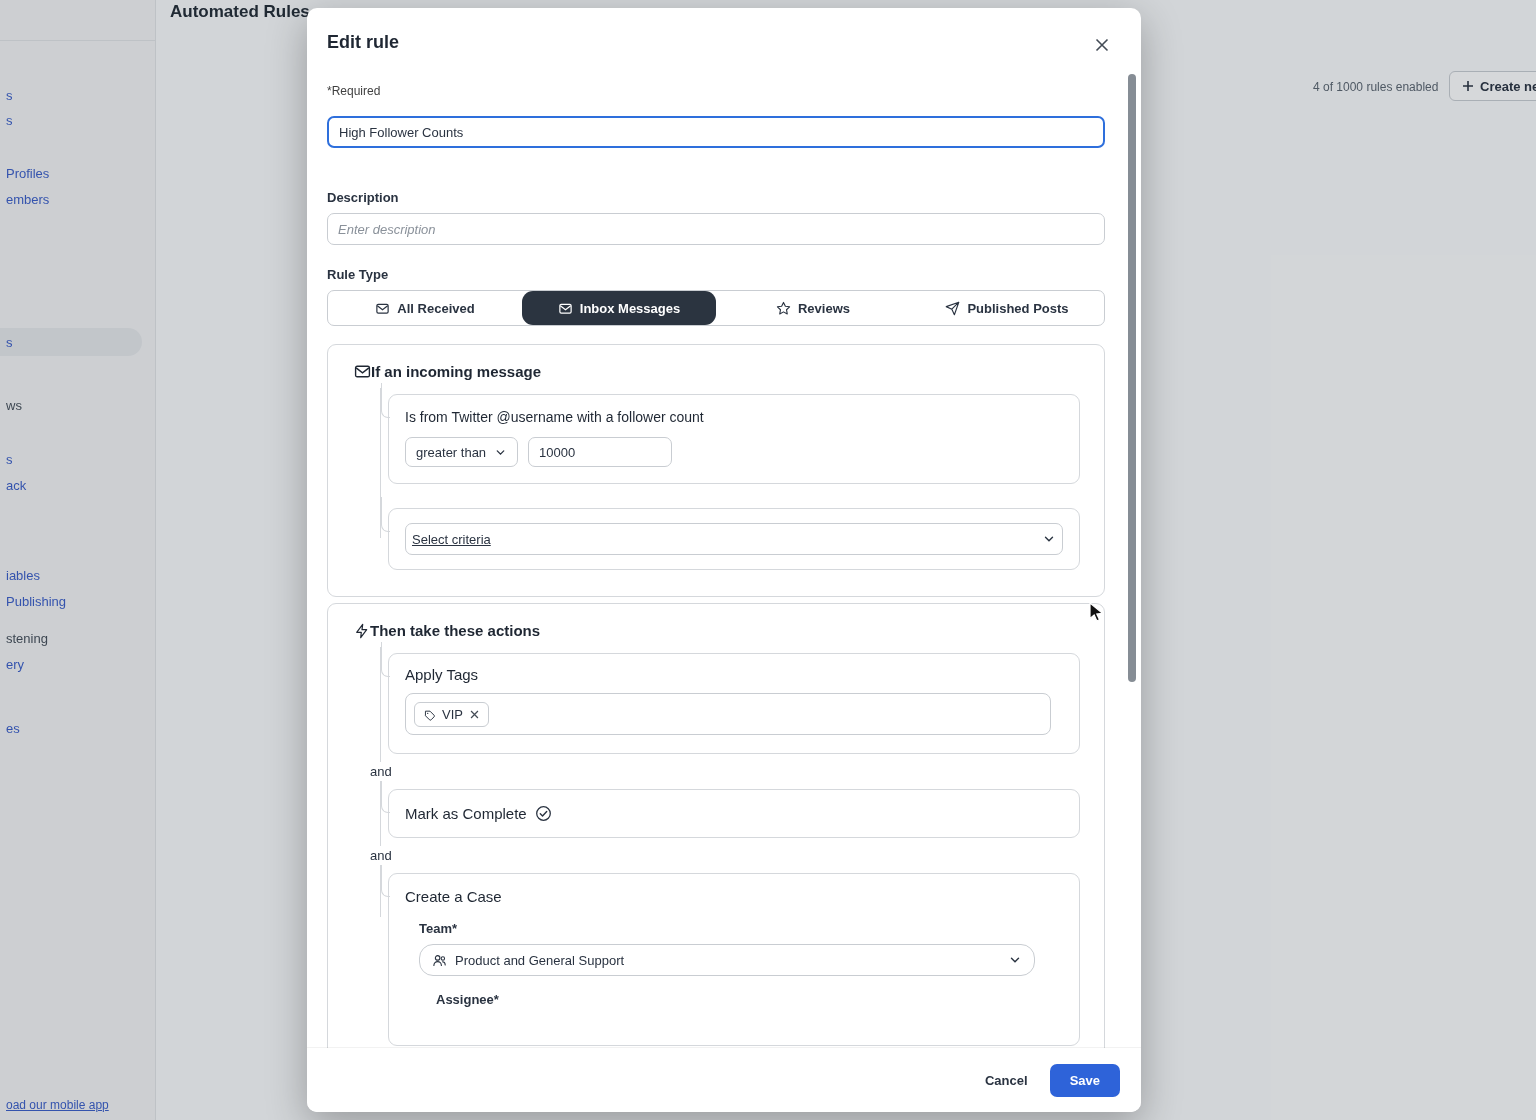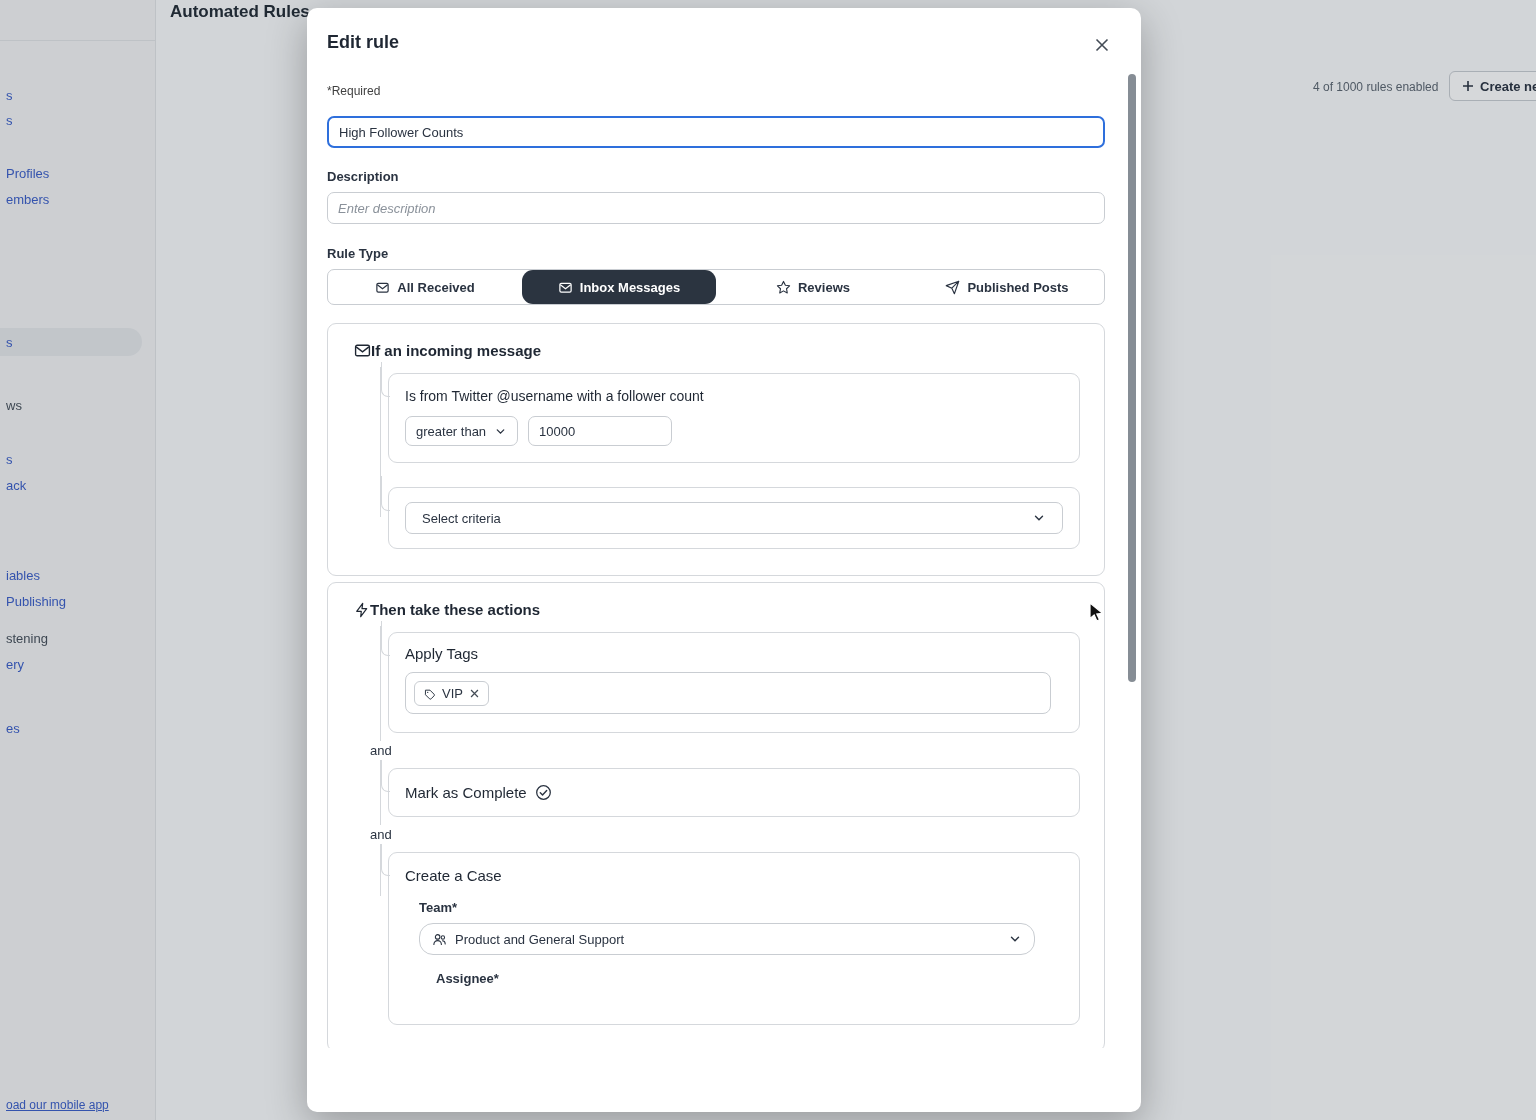--- a/index.html
+++ b/index.html
@@ -34,7 +34,7 @@
   .text-input { width:100%; height:32px; border:1px solid #c9cdd2; border-radius:7px; padding:0 10px; font-size:13px; font-family:"Liberation Sans", sans-serif; color:#2a3341; background:#fff; }
   .text-input.focused { border:2px solid #2e6fdc; }
   .text-input::placeholder { font-style:italic; color:#8a919a; }
-  .gap-desc { margin-top:21px; }
+  .gap-desc { margin-top:42px; }
   .gap-rule { margin-top:22px; }
 
   

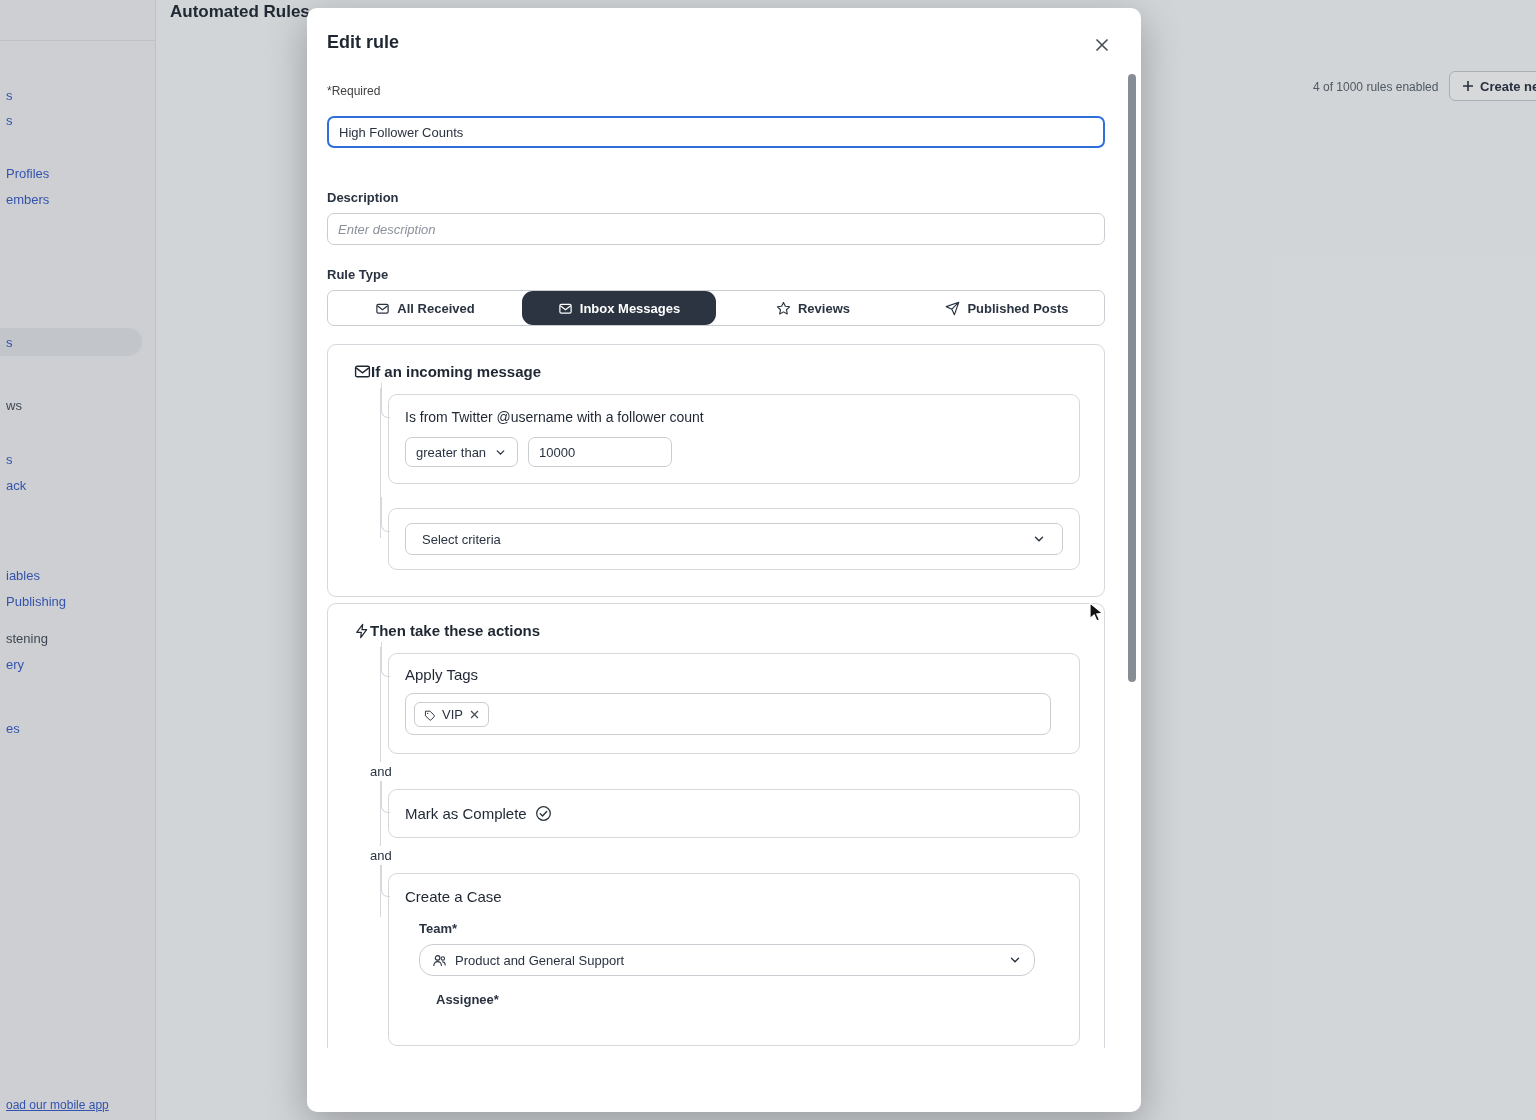--- a/index.html
+++ b/index.html
@@ -60,7 +60,7 @@
   .mini-select { display:flex; align-items:center; gap:8px; border:1px solid #c9cdd2; border-radius:7px; padding:0 10px; height:30px; font-size:13px; color:#2a3341; background:#fff; cursor:pointer; }
   .mini-input { width:144px; height:30px; border:1px solid #c9cdd2; border-radius:7px; padding:0 10px; font-size:13px; font-family:"Liberation Sans", sans-serif; color:#2a3341; }
   .criteria-card { padding:14px 16px; }
-  .criteria-select { display:flex; align-items:center; justify-content:space-between; border:1px solid #c9cdd2; border-radius:7px; height:32px; padding:0 16px; font-size:13px; color:#2a3341; background:#fff; cursor:pointer; }
+  .criteria-select { display:flex; align-items:center; justify-content:space-between; border:1px solid #c9cdd2; border-radius:7px; height:32px; padding:0 6px; font-size:13px; color:#2a3341; background:#fff; cursor:pointer;text-decoration:underline; }
 
   .and-label { position:relative; z-index:1; width:max-content; margin:8px 0 8px 20px; padding:2px 8px 2px 2px; background:#fff; font-size:13px; color:#2a3341; }
 

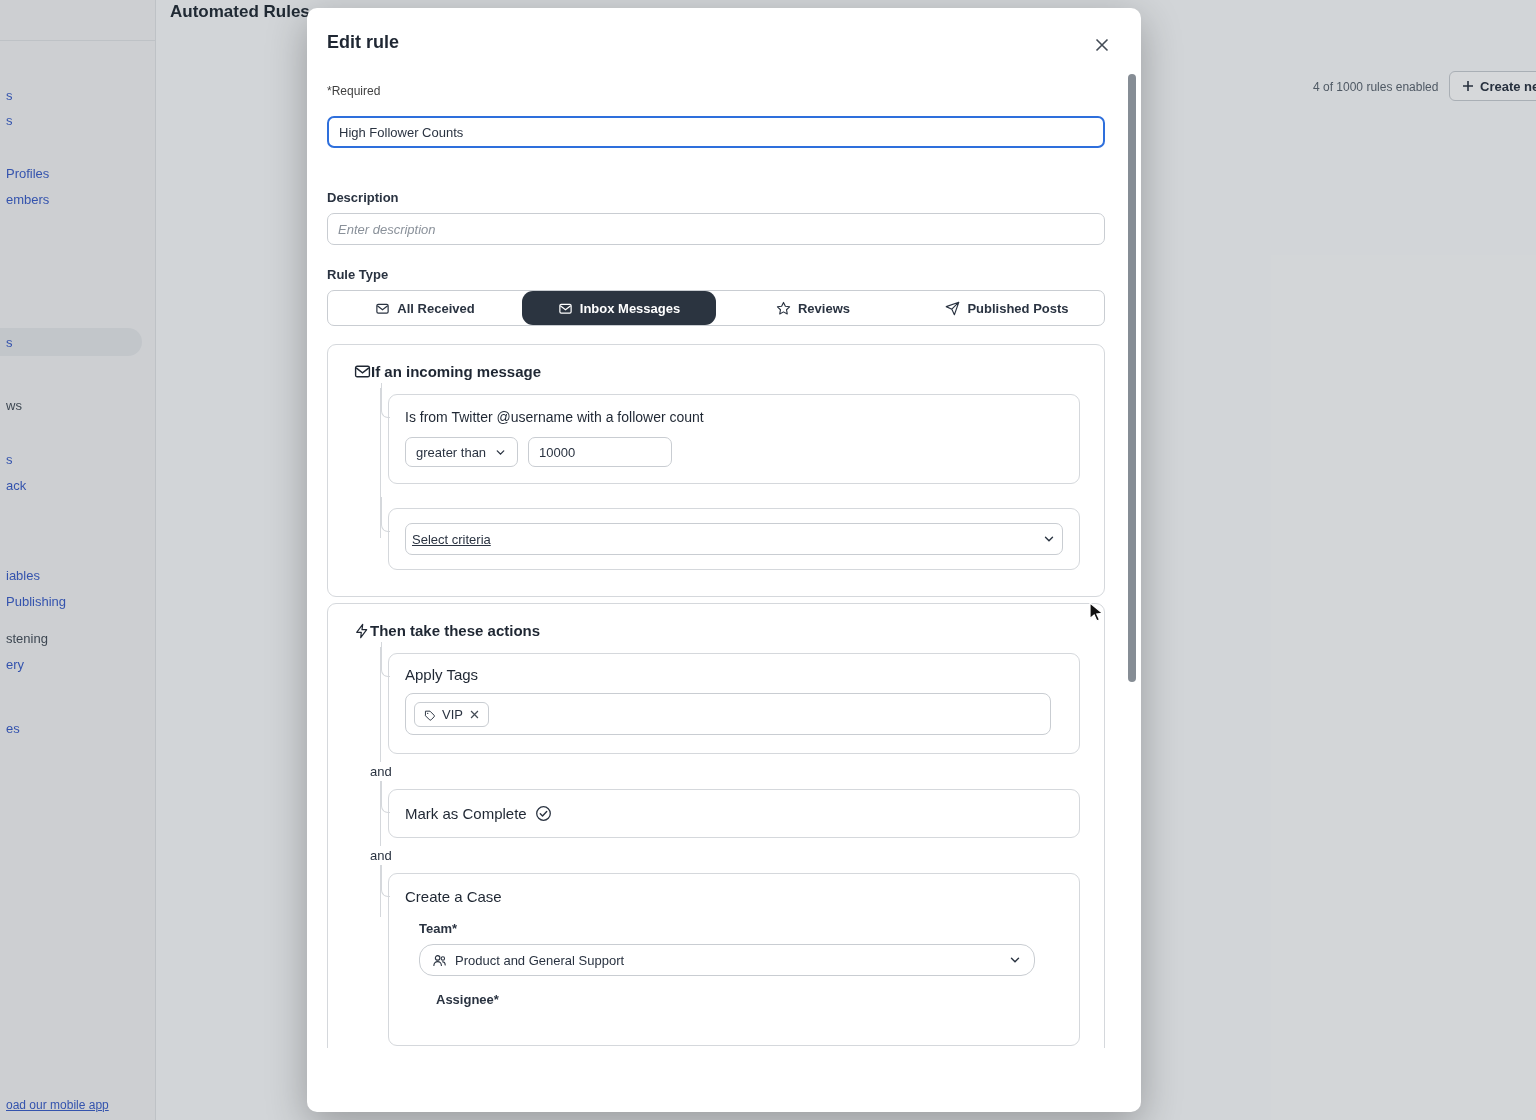--- a/index.html
+++ b/index.html
@@ -289,6 +289,10 @@
     </div>
   </div>
 
+  <div class="modal-footer">
+    <button class="cancel-btn">Cancel</button>
+    <button class="save-btn">Save</button>
+  </div>
 
   <div class="scroll-thumb"></div>
 </div>

